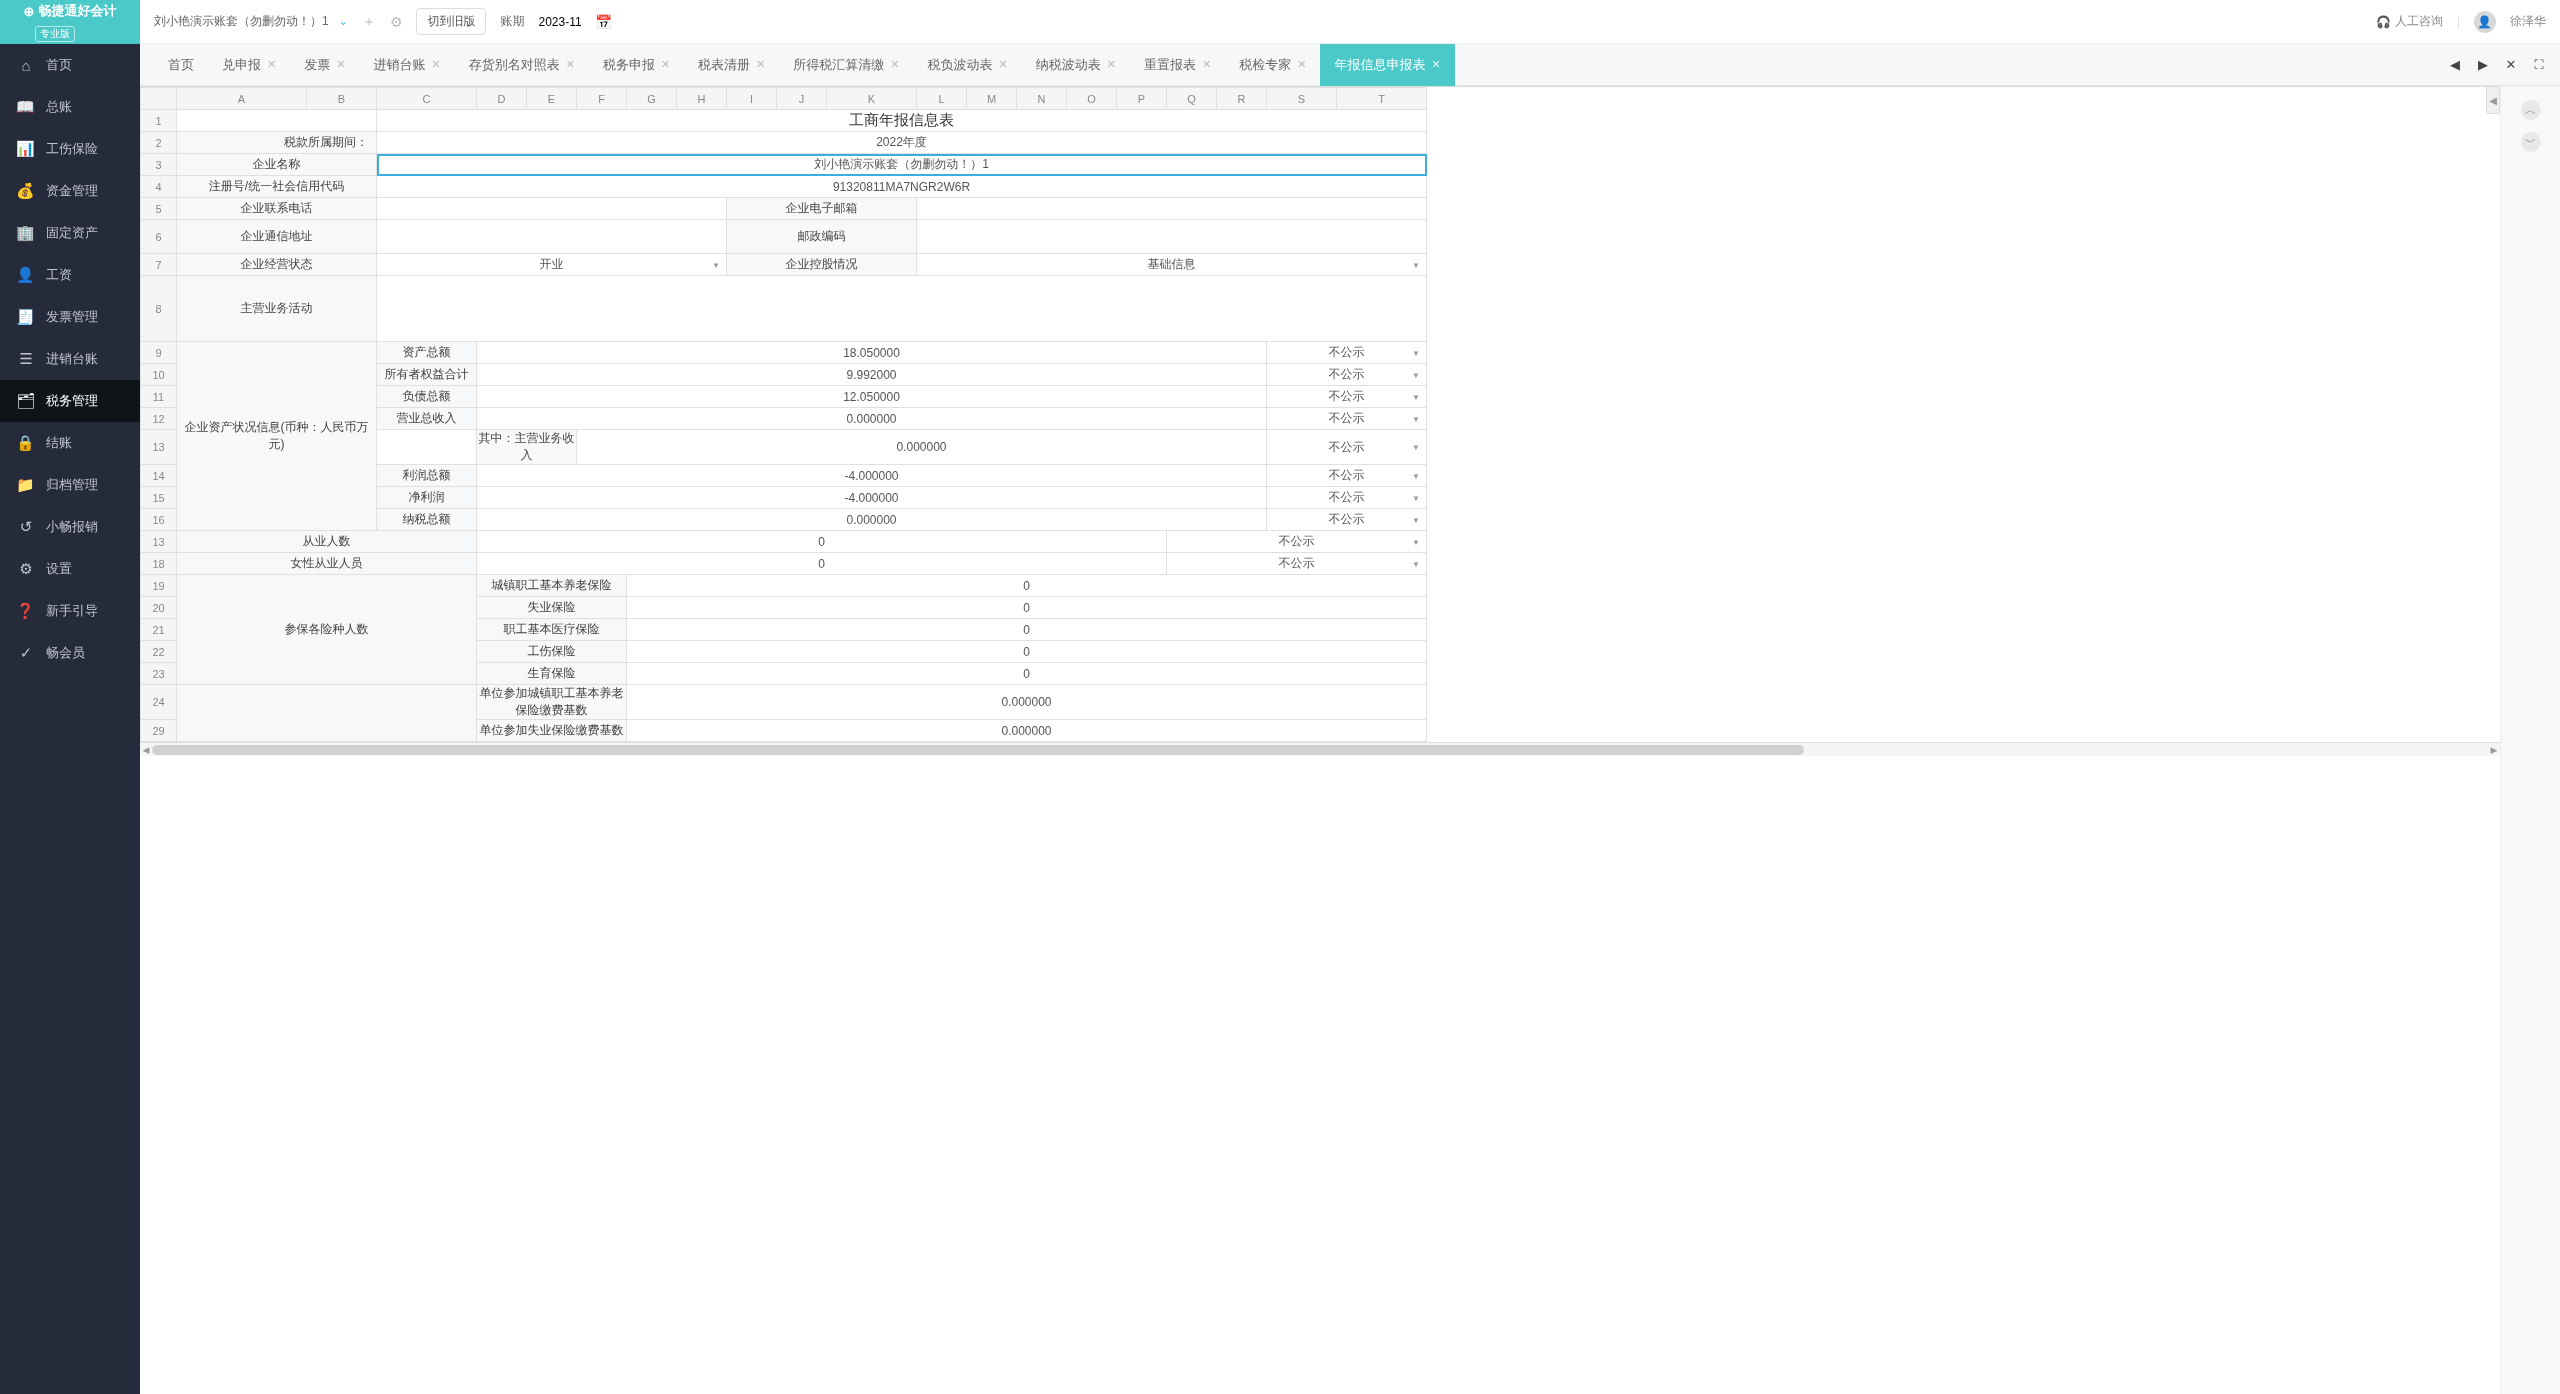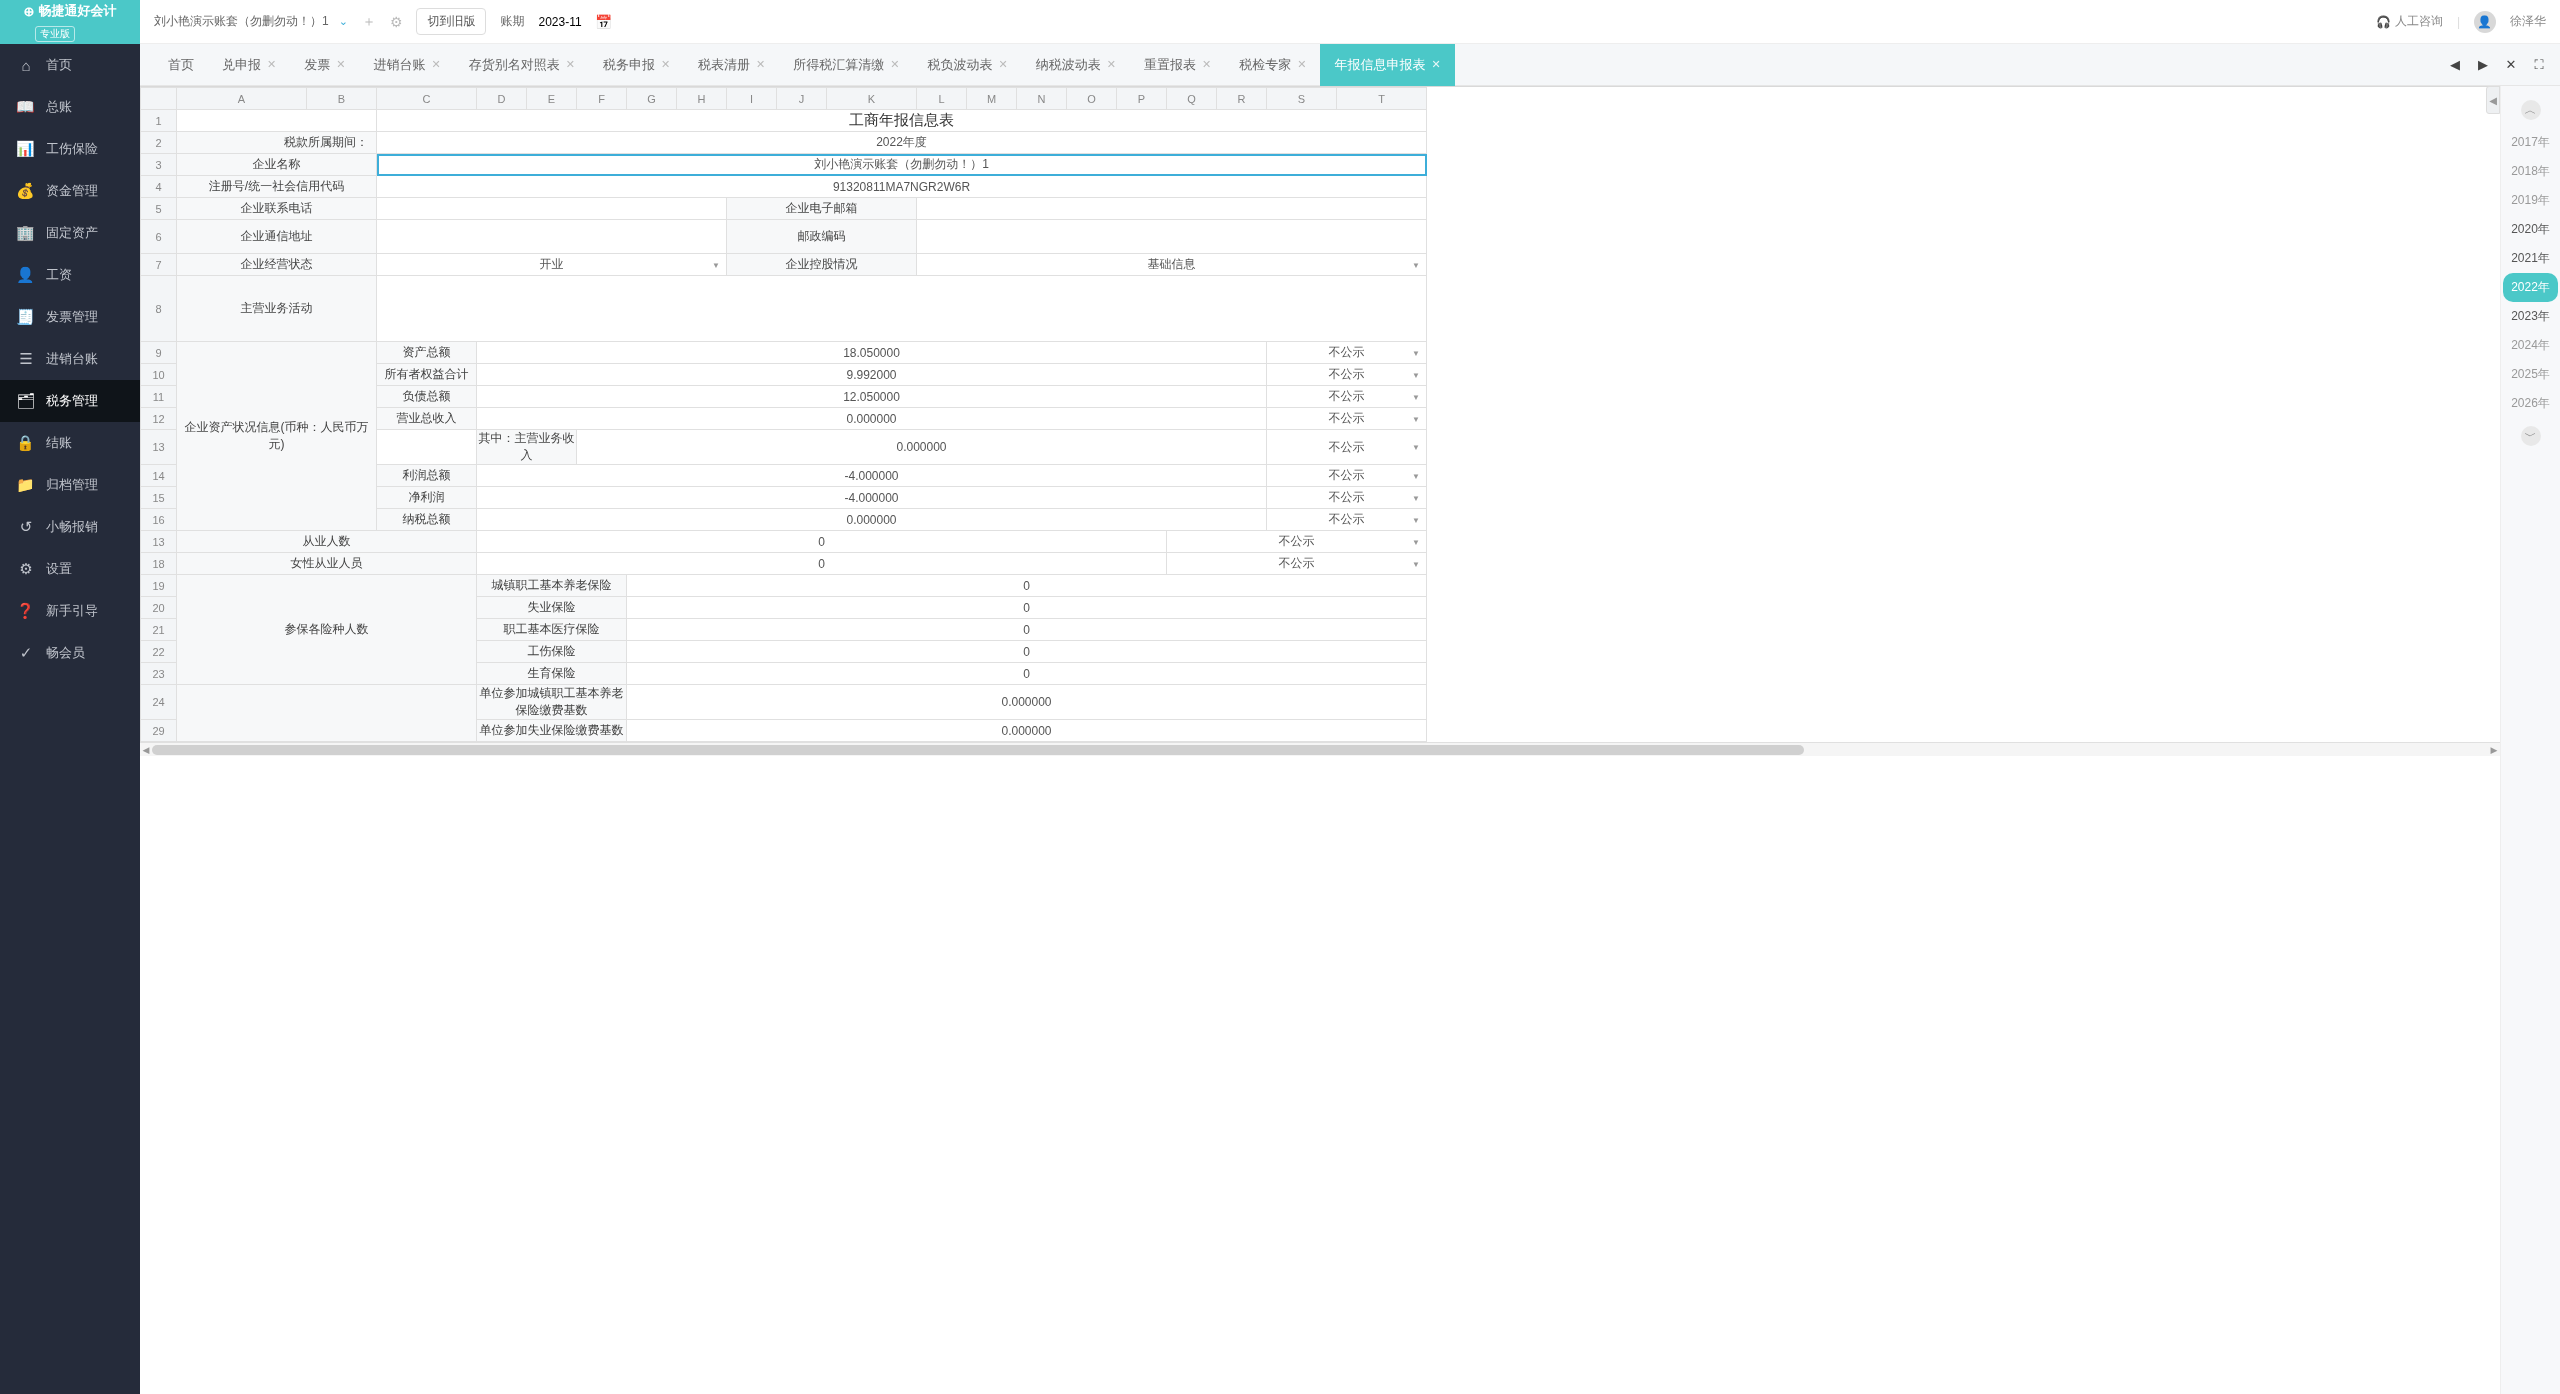--- a/index.html
+++ b/index.html
@@ -432,18 +432,6 @@
       </div>
       <div class="year-rail">
         <div class="arrow">︿</div>
-        <div id="years">
-            <div class="yr">2017年</div>
-            <div class="yr">2018年</div>
-            <div class="yr">2019年</div>
-            <div class="yr avail">2020年</div>
-            <div class="yr avail">2021年</div>
-            <div class="yr active">2022年</div>
-            <div class="yr avail">2023年</div>
-            <div class="yr">2024年</div>
-            <div class="yr">2025年</div>
-            <div class="yr">2026年</div>
-          </div>
         <div class="arrow">﹀</div>
       </div>
     </div>

